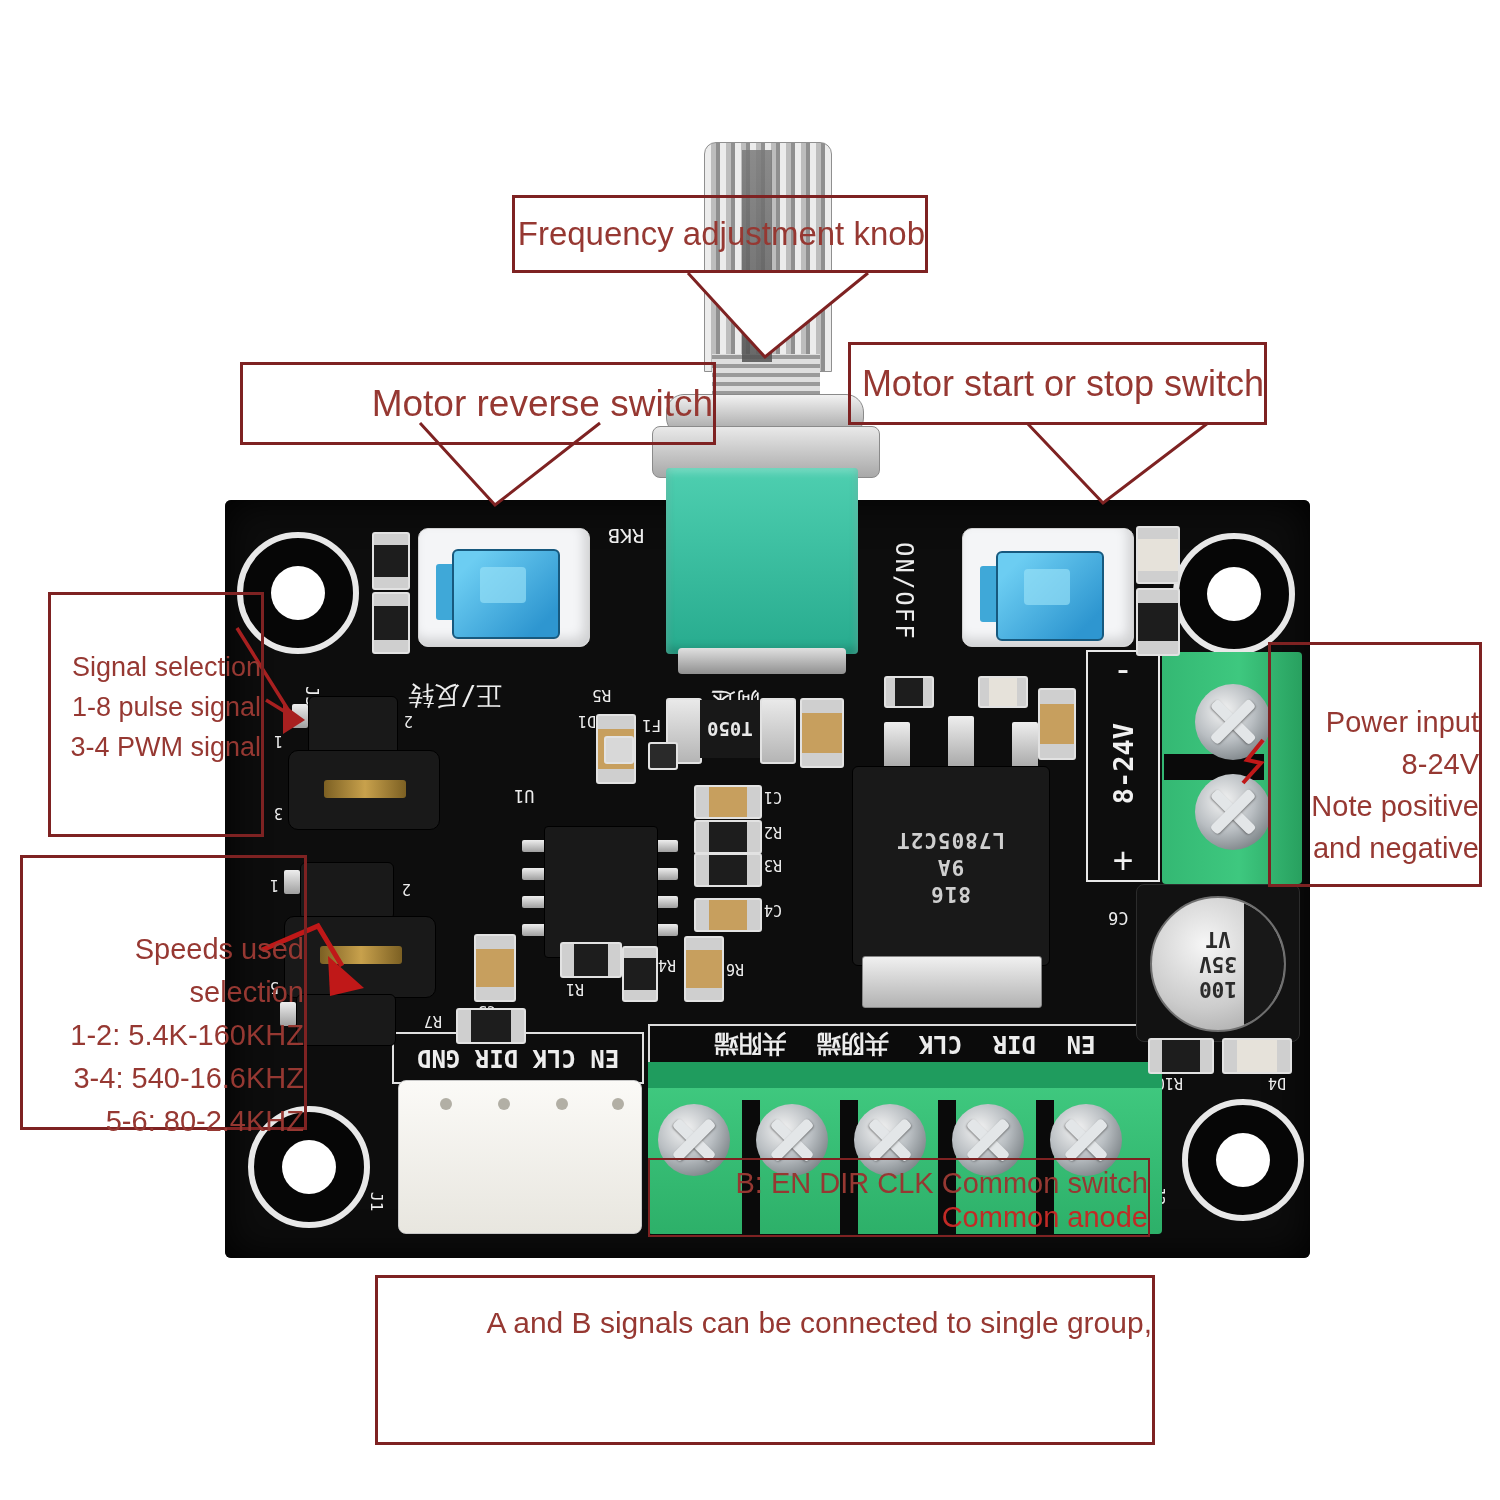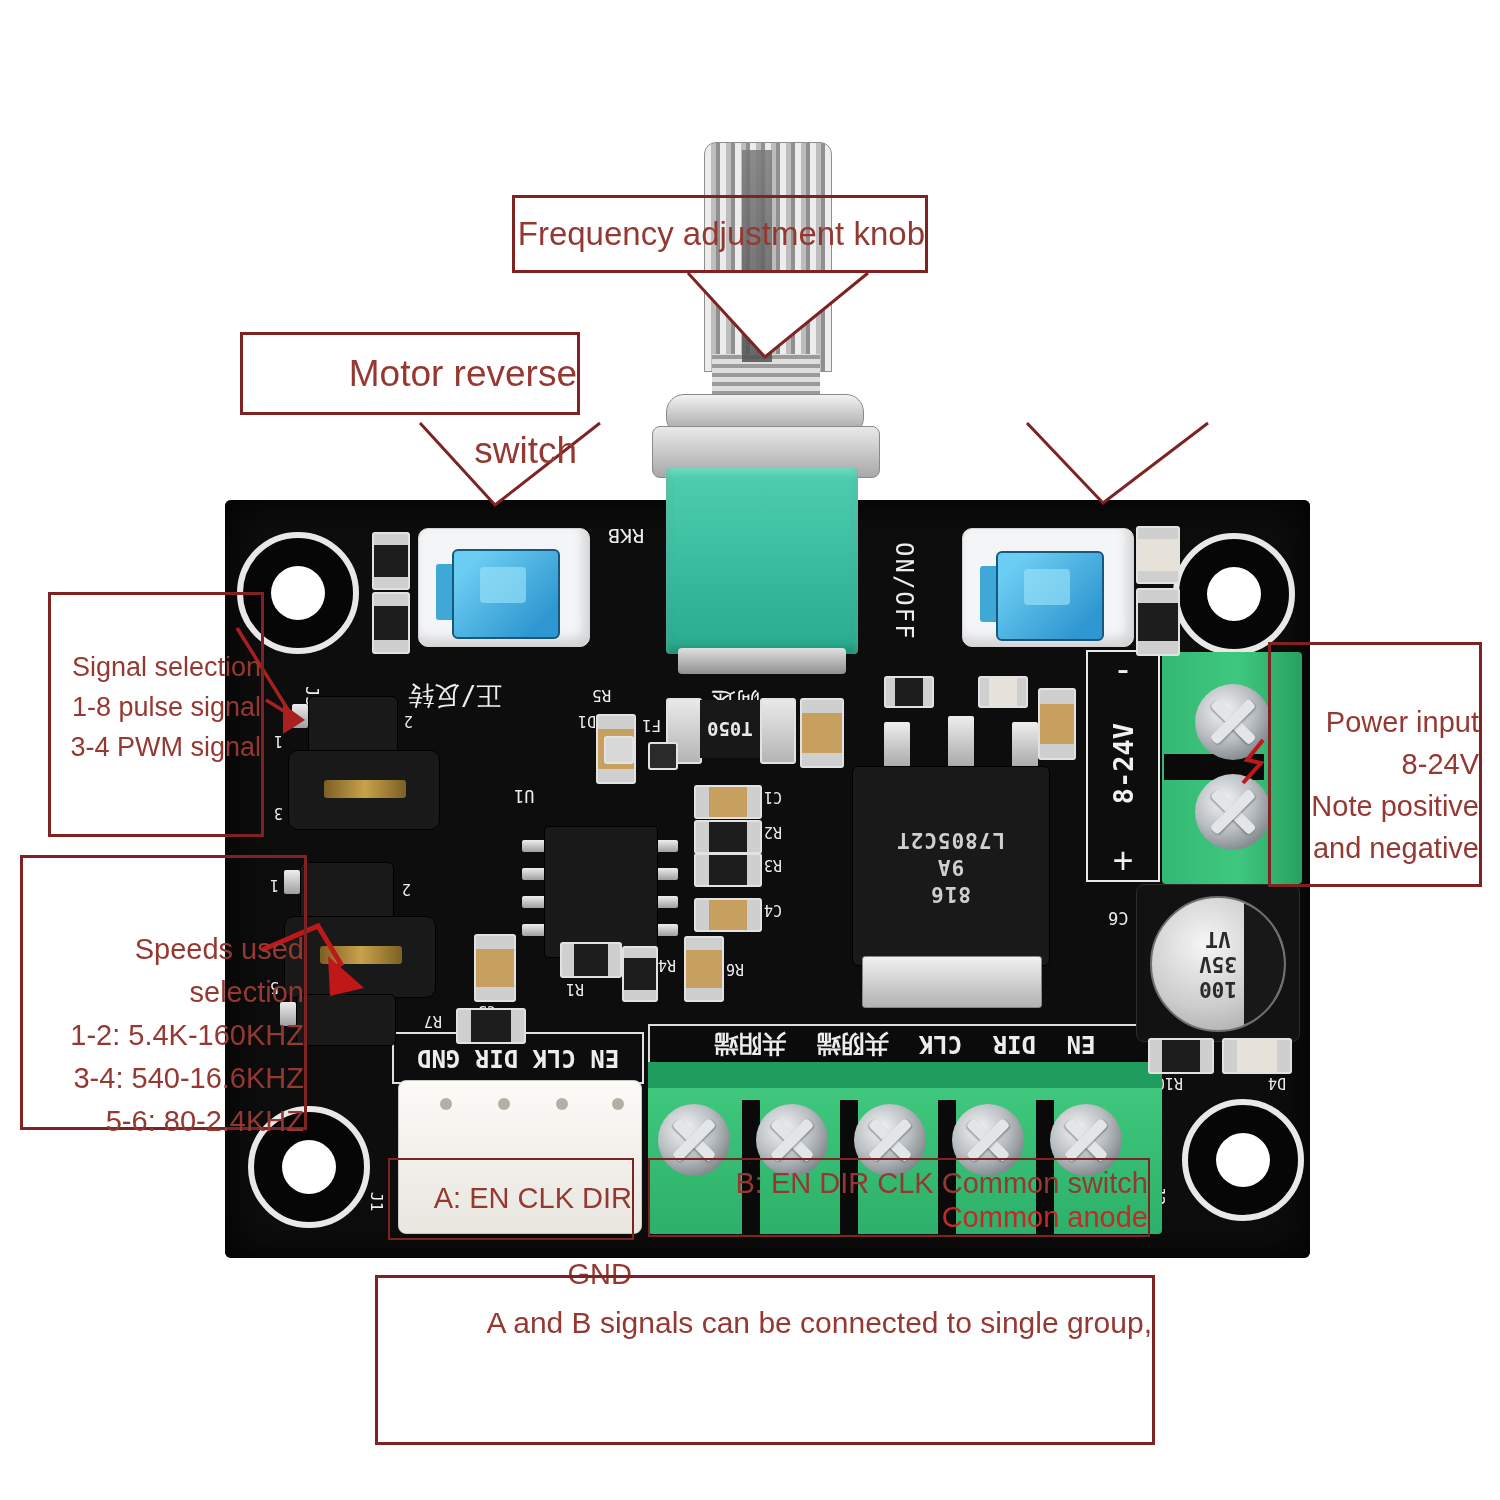--- a/index.html
+++ b/index.html
@@ -279,7 +279,7 @@
     <div>Frequency adjustment knob</div>
   </div>
 
-  <div class="callout" style="left:240px;top:332px;width:340px;height:83px;font-size:37px;line-height:77px;">
+  <div class="callout" style="left:240px;top:362px;width:476px;height:83px;font-size:37px;line-height:77px;">
     <div>Motor reverse switch</div>
   </div>
 

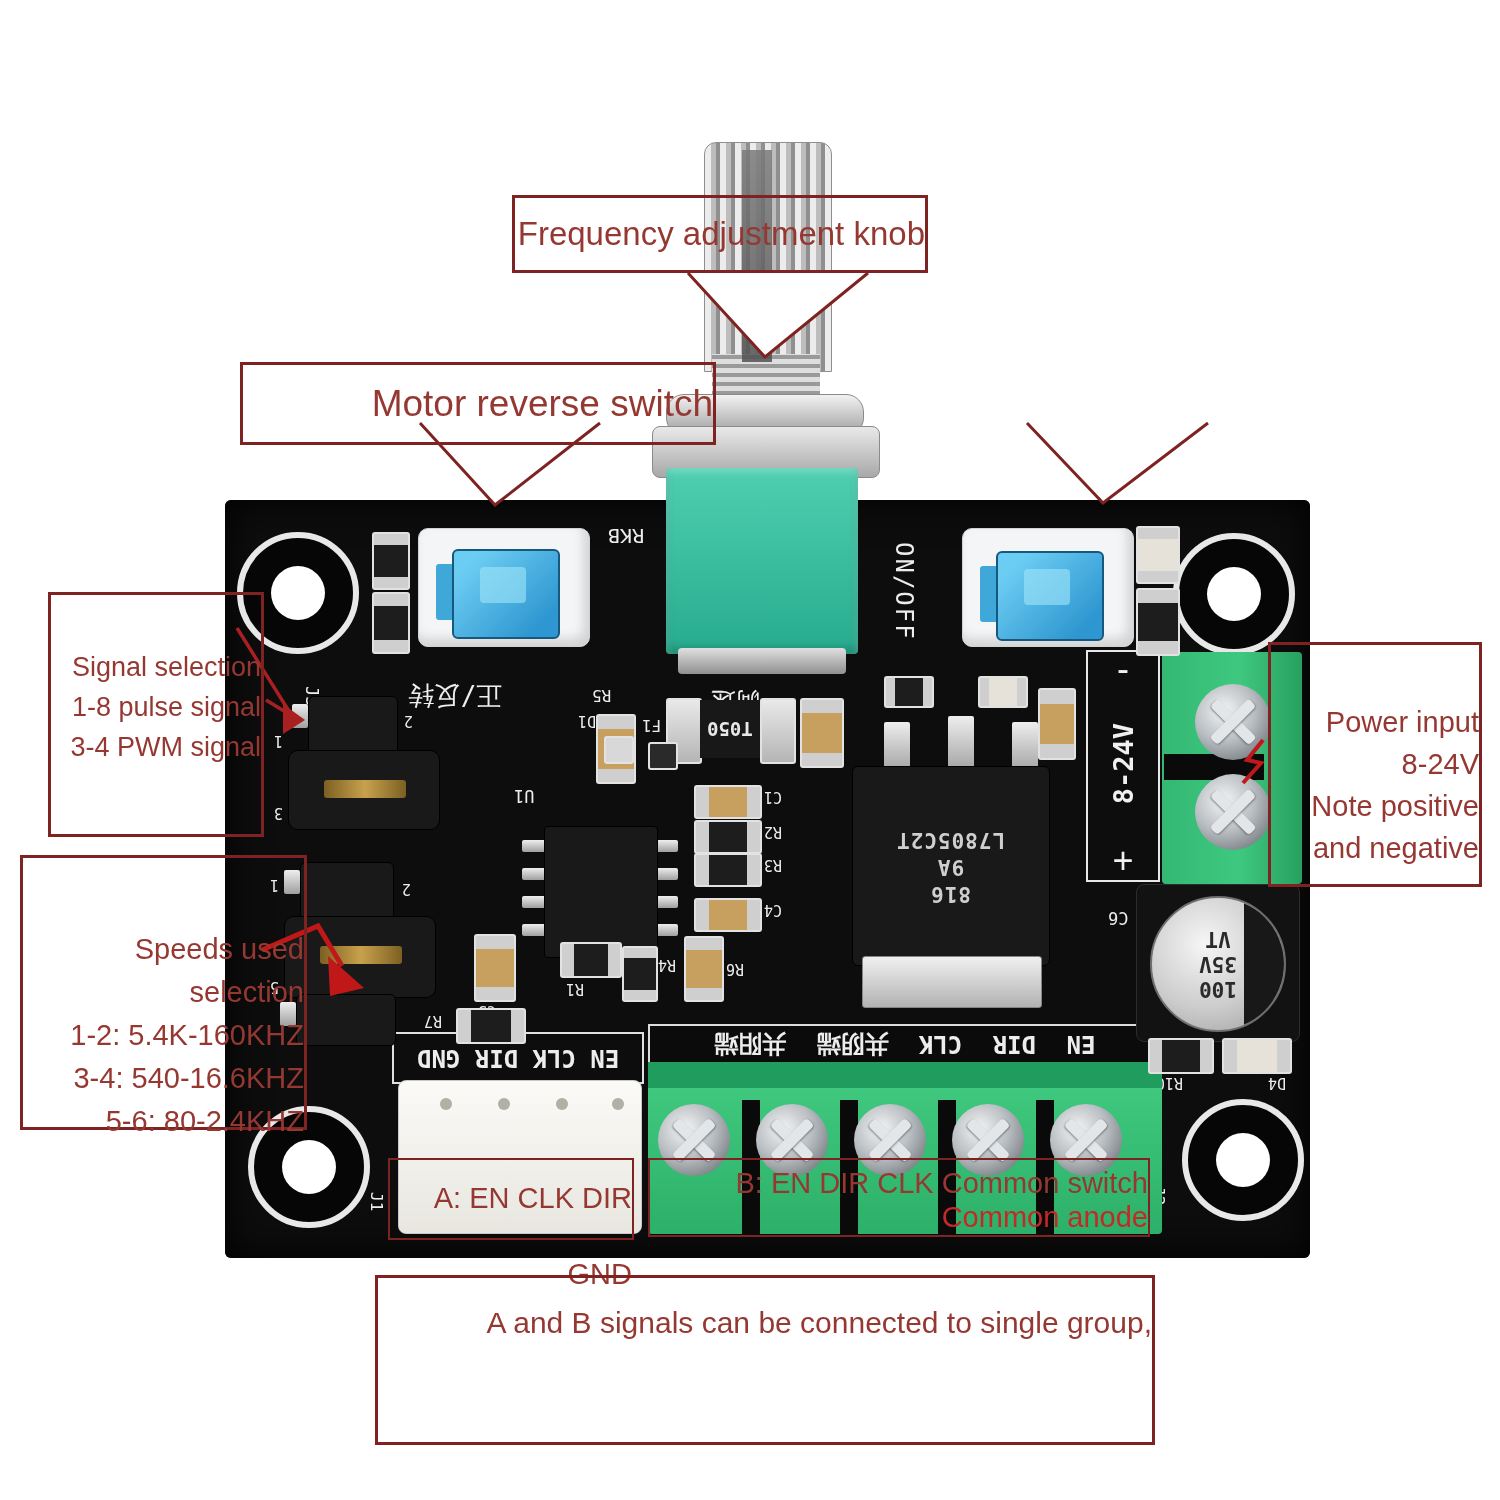--- a/index.html
+++ b/index.html
@@ -283,6 +283,9 @@
     <div>Motor reverse switch</div>
   </div>
 
+  <div class="callout" style="left:848px;top:342px;width:419px;height:83px;font-size:36px;line-height:77px;">
+    <div>Motor start or stop switch</div>
+  </div>
 
   <div class="callout" style="left:48px;top:592px;width:216px;height:245px;font-size:27px;line-height:40px;text-align:left;padding:52px 0 0 16px;">
     <div>Signal selection</div>

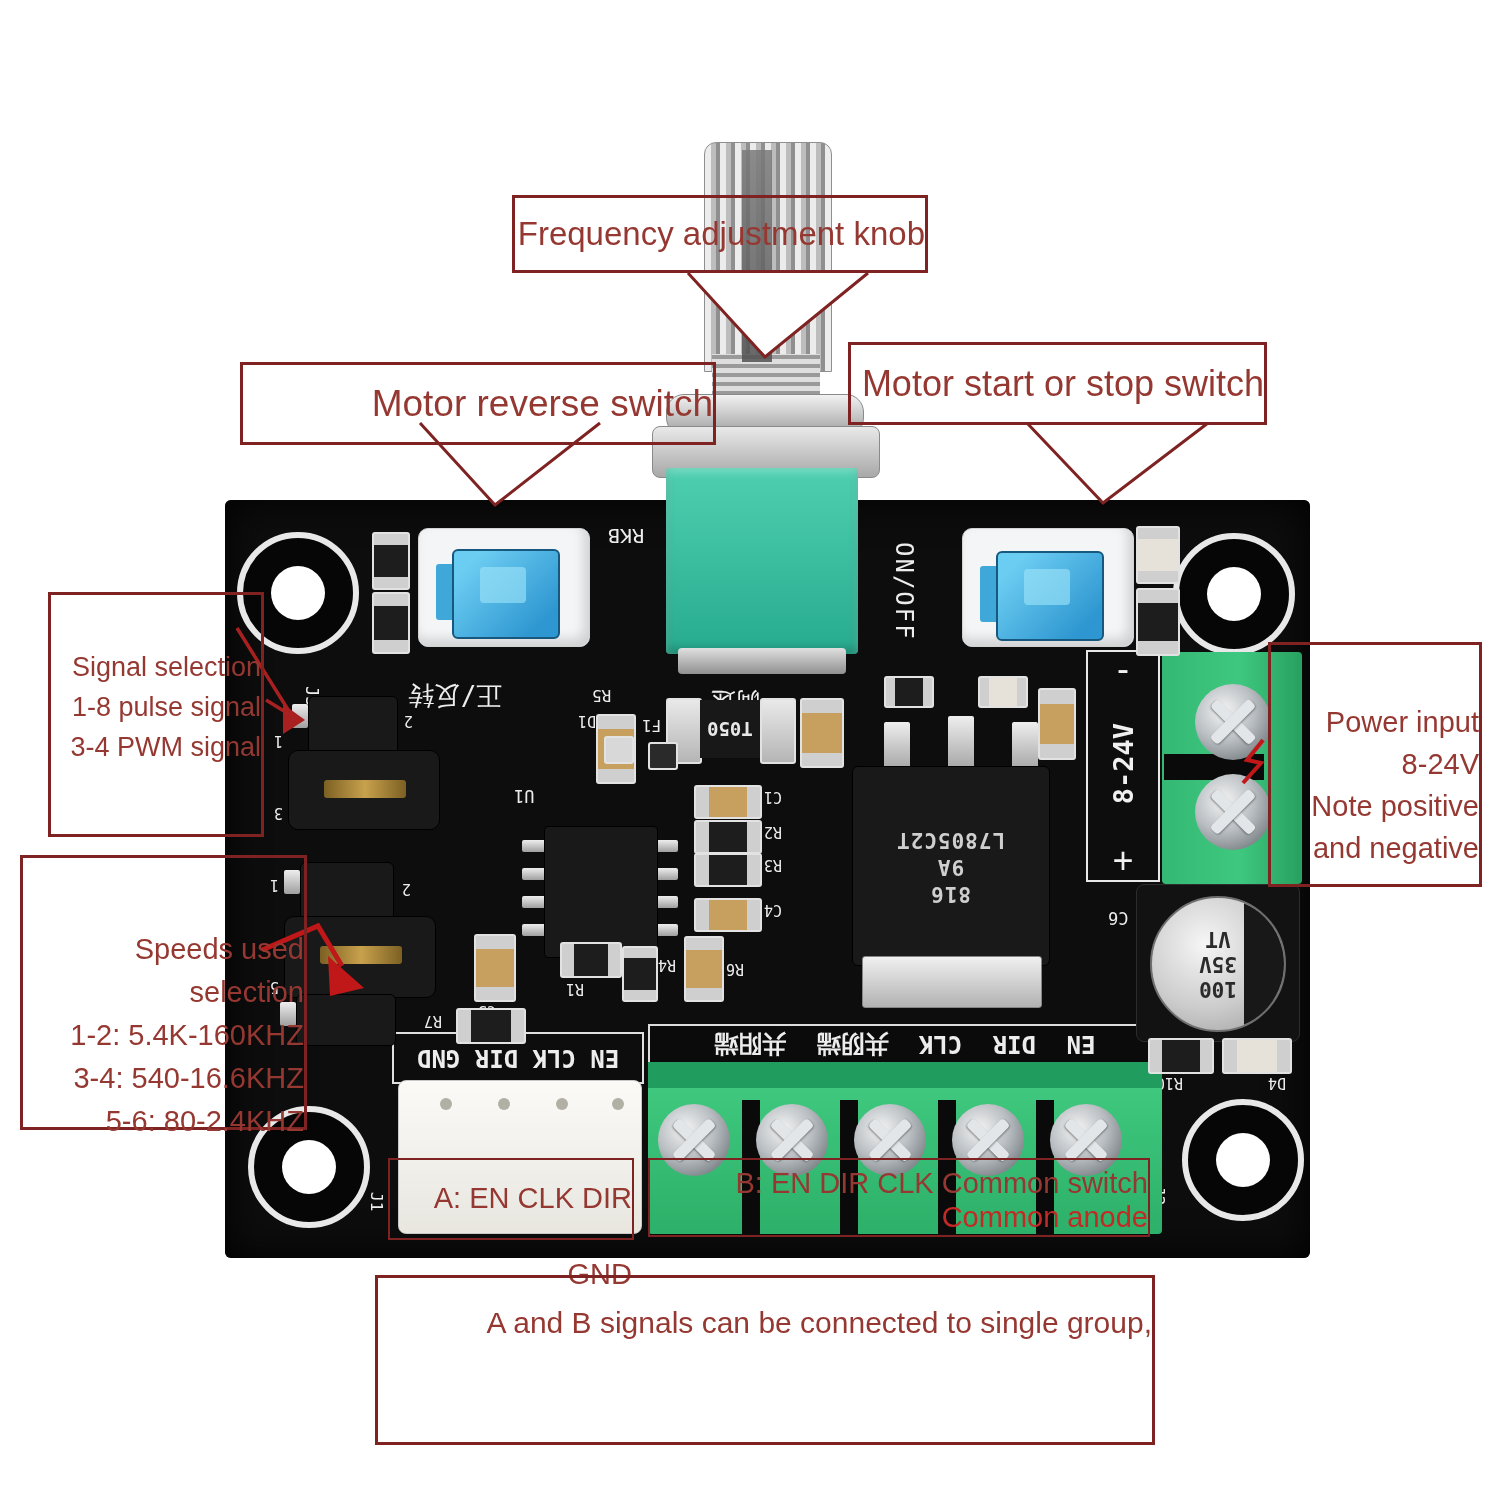--- a/index.html
+++ b/index.html
@@ -307,9 +307,6 @@
     <div>and negative</div>
   </div>
 
-  <div class="callout" style="left:388px;top:1158px;width:246px;height:82px;font-size:29px;line-height:76px;border-width:2px;">
-    <div>A: EN CLK DIR GND</div>
-  </div>
 
   <div class="callout" style="left:648px;top:1158px;width:502px;height:79px;font-size:29px;line-height:34px;border-width:2px;padding-top:6px;">
     <div>B: EN DIR CLK Common switch</div>

